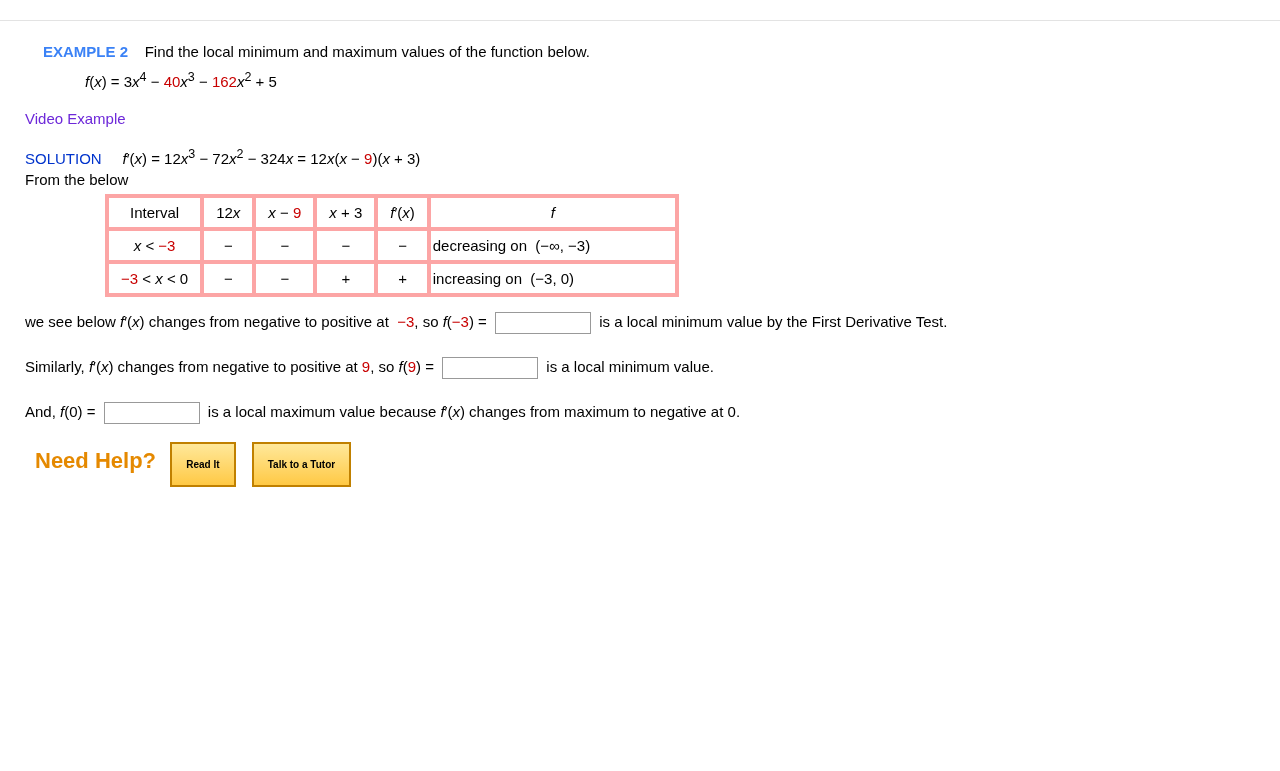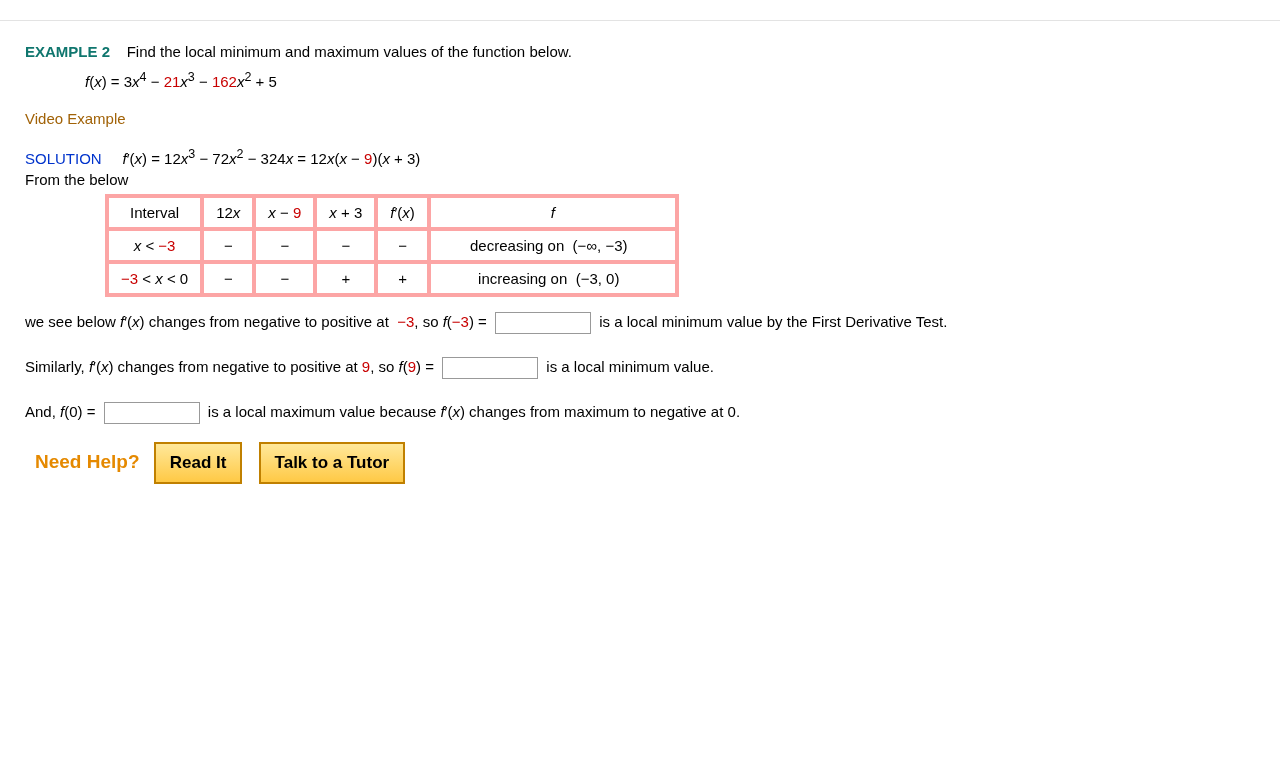--- a/index.html
+++ b/index.html
@@ -13,8 +13,9 @@
   box-sizing: border-box;
 }
 .example-label {
-  color: #0f766e;
+  color: #3b82f6;
   font-weight: bold;
+  margin-left: 18px;
 }
 .prob-text { color: #000; }
 .math { font-family: Verdana, Geneva, sans-serif; }

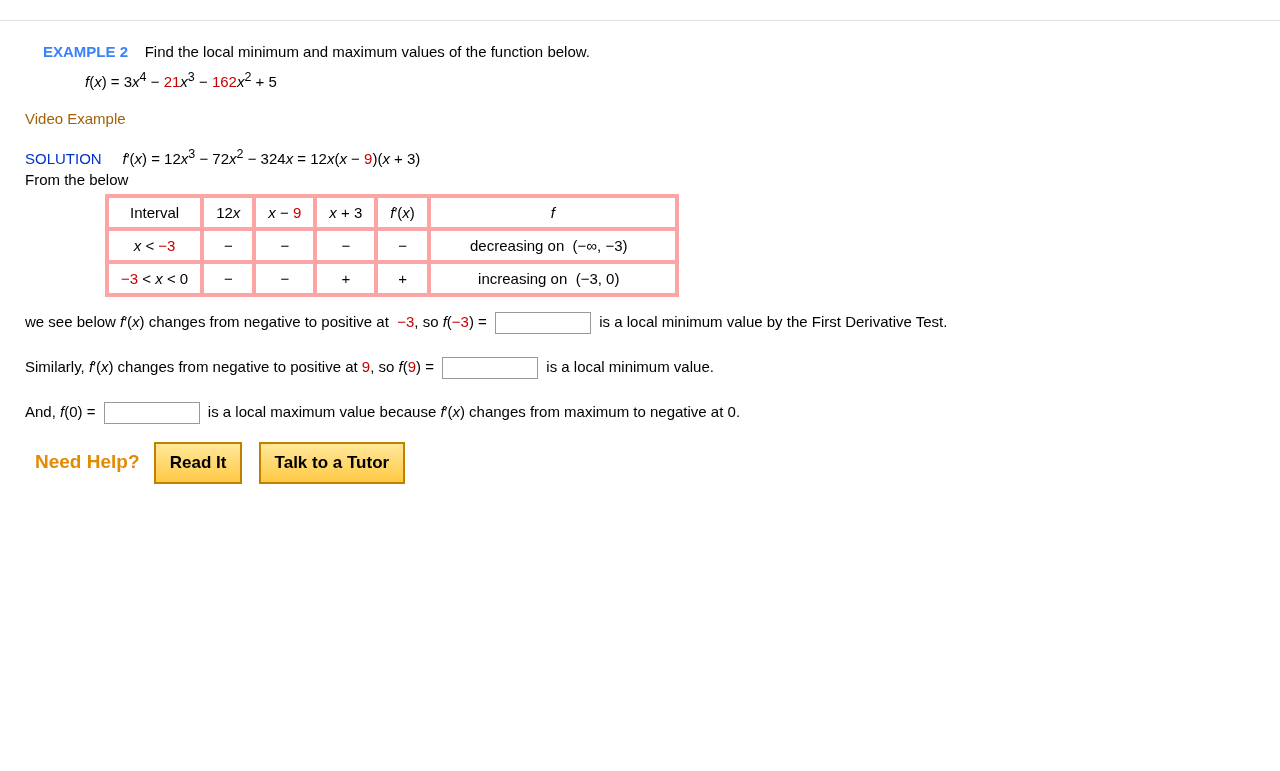--- a/index.html
+++ b/index.html
@@ -86,7 +86,7 @@
 </div>
 
 <div class="indent-eq math">
-  <span class="ital">f</span>(<span class="ital">x</span>) = <span>3</span><span class="ital">x</span><sup>4</sup> − <span class="red">21</span><span class="ital">x</span><sup>3</sup> − <span class="red">162</span><span class="ital">x</span><sup>2</sup> + <span>5</span>
+  <span class="ital">f</span>(<span class="ital">x</span>) = <span>3</span><span class="ital">x</span><sup>4</sup> − <span class="red">40</span><span class="ital">x</span><sup>3</sup> − <span class="red">162</span><span class="ital">x</span><sup>2</sup> + <span>5</span>
 </div>
 
 <a class="video-link">Video Example</a>

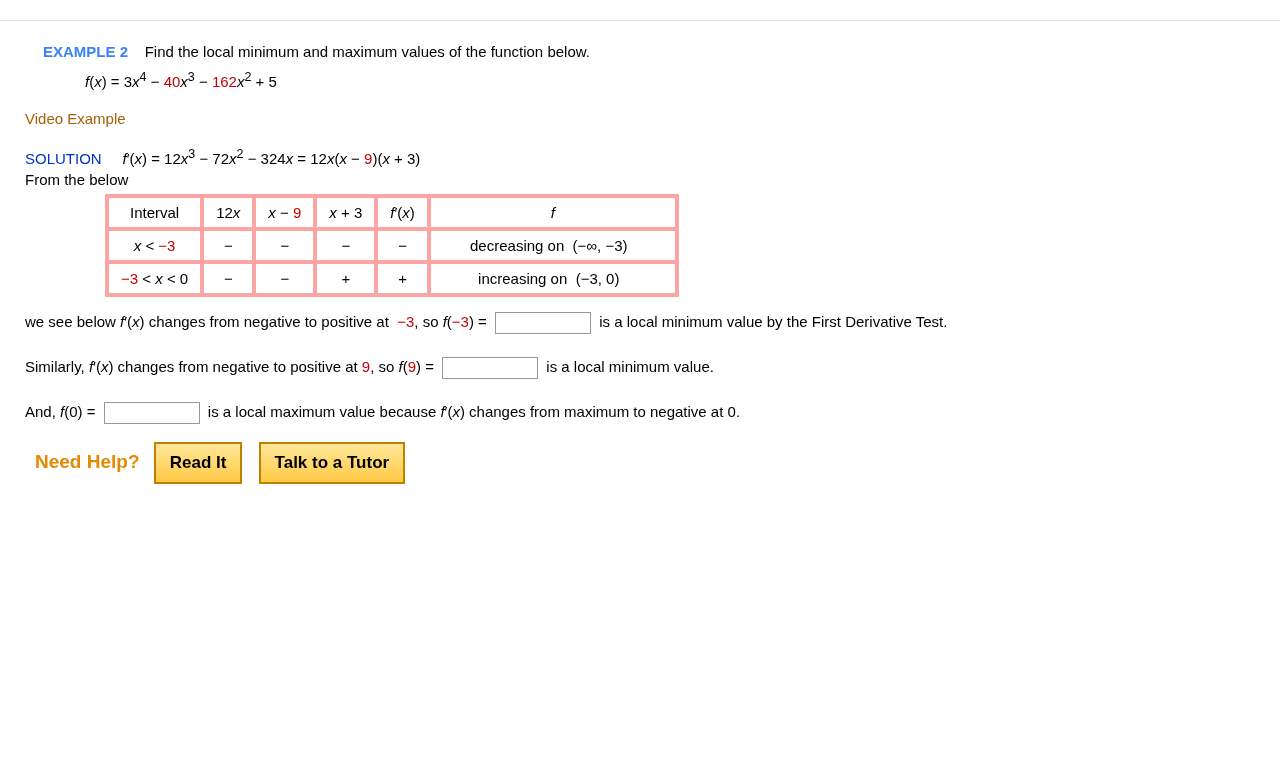--- a/index.html
+++ b/index.html
@@ -23,7 +23,7 @@
 .red { color: #c80000; }
 .indent-eq { margin-left: 60px; margin-top: 10px; margin-bottom: 18px; }
 .video-link {
-  color: #a16207;
+  color: #6d28d9;
   margin-top: 20px;
   margin-bottom: 20px;
   display: block;

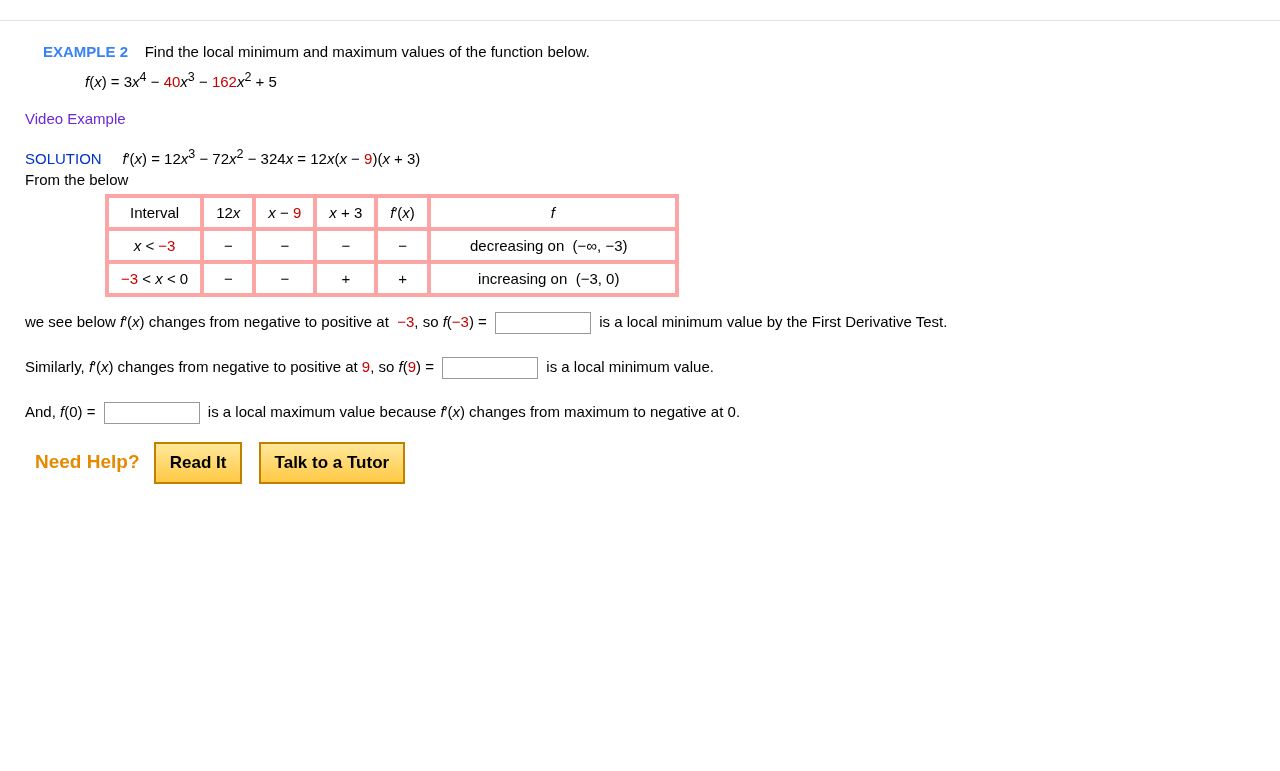--- a/index.html
+++ b/index.html
@@ -38,7 +38,7 @@
   font-weight: normal;
   font-size: 15px;
 }
-td.lefttxt { text-align: center; padding-left: 2px; padding-right: 10px; }
+td.lefttxt { text-align: left; padding-left: 2px; padding-right: 10px; }
 .answer-input {
   display: inline-block;
   width: 90px;

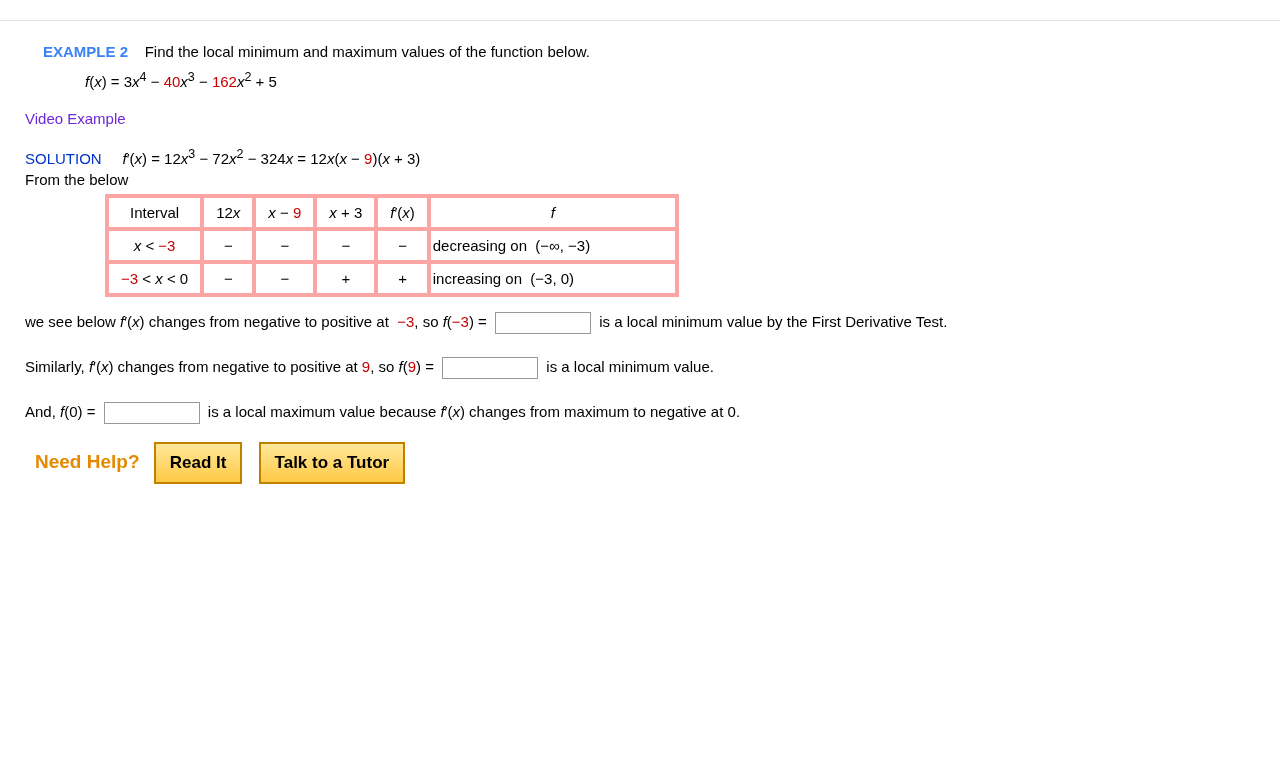--- a/index.html
+++ b/index.html
@@ -52,7 +52,7 @@
 .need-help {
   color: #e58900;
   font-weight: bold;
-  font-size: 19px;
+  font-size: 22px;
   margin-right: 10px;
 }
 .help-btn {

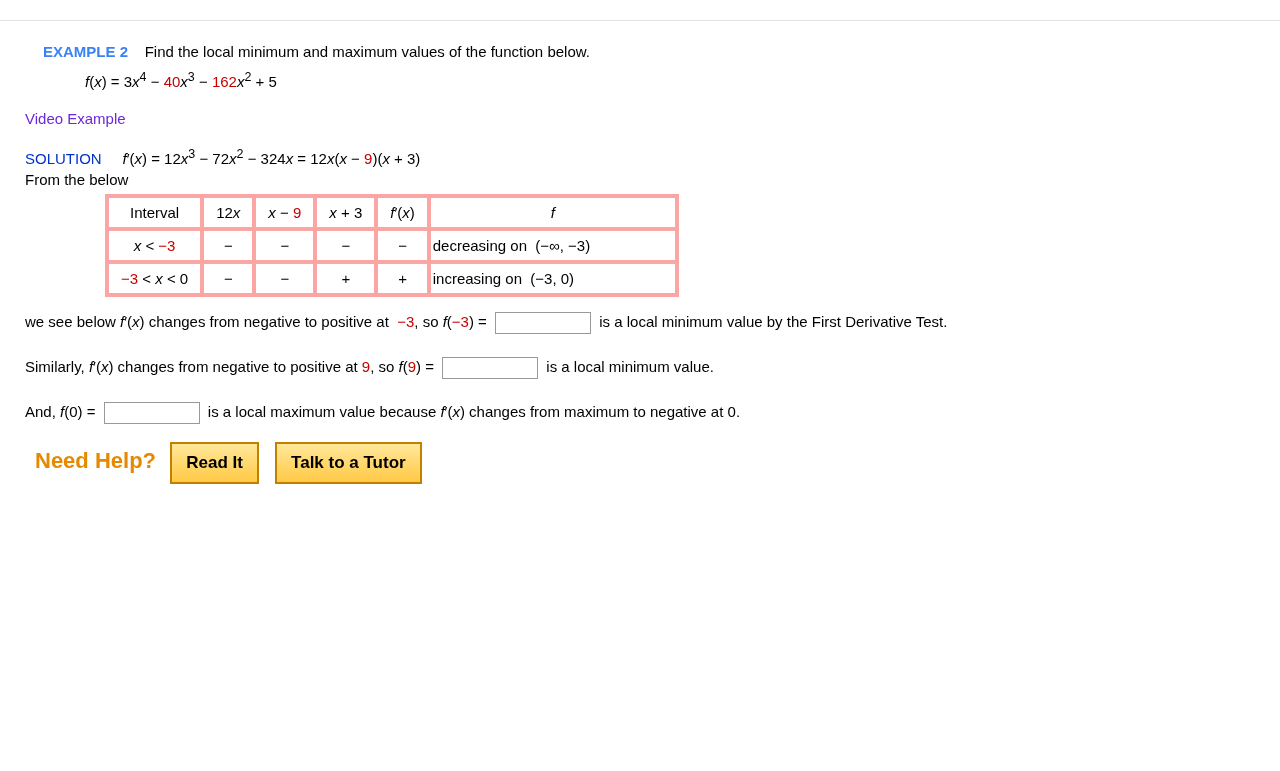--- a/index.html
+++ b/index.html
@@ -59,8 +59,8 @@
   display: inline-block;
   border: 2px solid #c08000;
   background: linear-gradient(#ffe89a, #ffc945);
-  padding: 9px 14px;
-  font-size: 17px;
+  padding: 15px 14px;
+  font-size: 10px;
   font-weight: bold;
   color: #000;
   margin-right: 12px;

